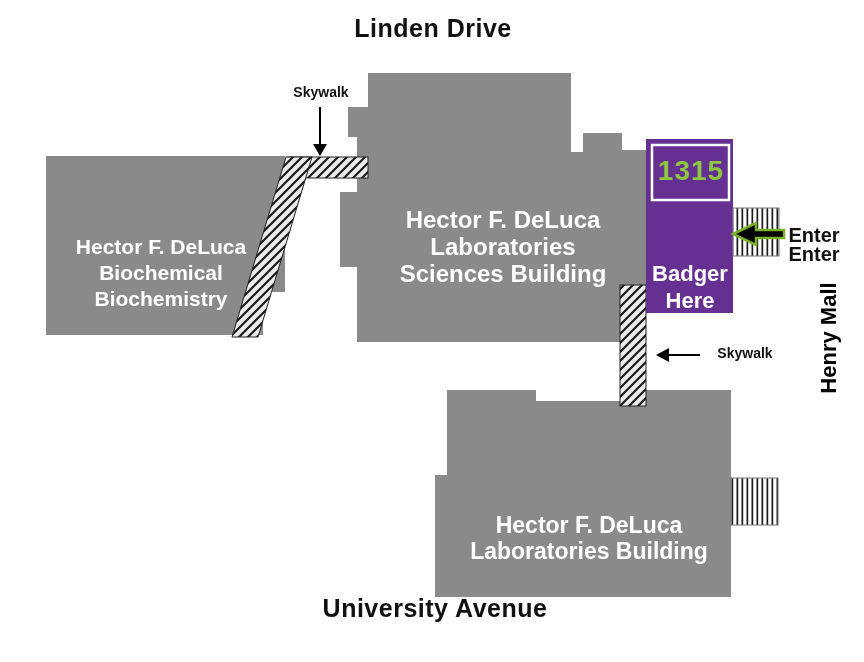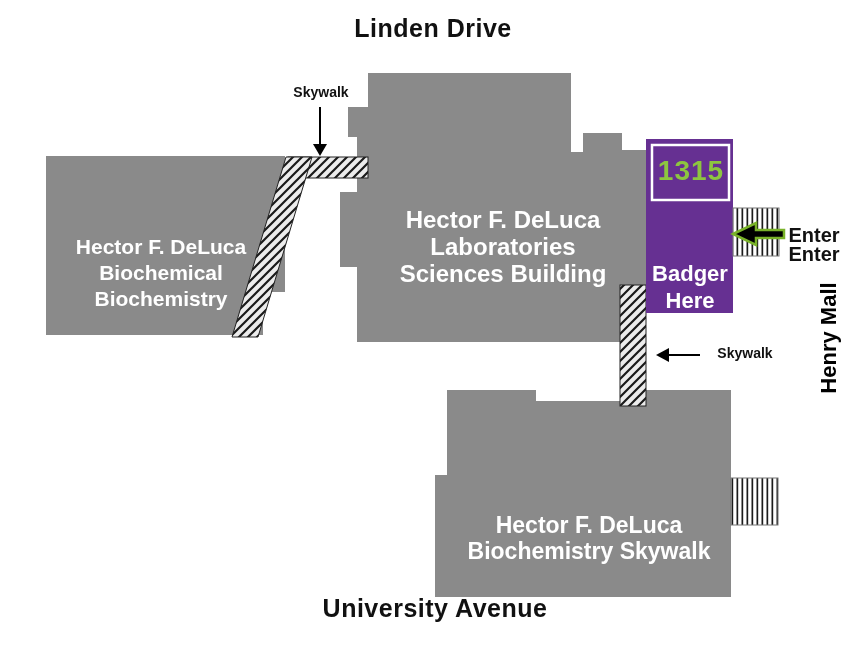--- a/index.html
+++ b/index.html
@@ -95,7 +95,7 @@
 
   <div class="lbl bname bottom-b" style="left:589px;top:480px;">
     <div class="line">Hector F. DeLuca</div>
-    <div class="line">Biochemistry Skywalk</div>
+    <div class="line">Laboratories Building</div>
   </div>
 
   <div class="lbl room-num" style="left:691px;top:155px;">1315</div>

